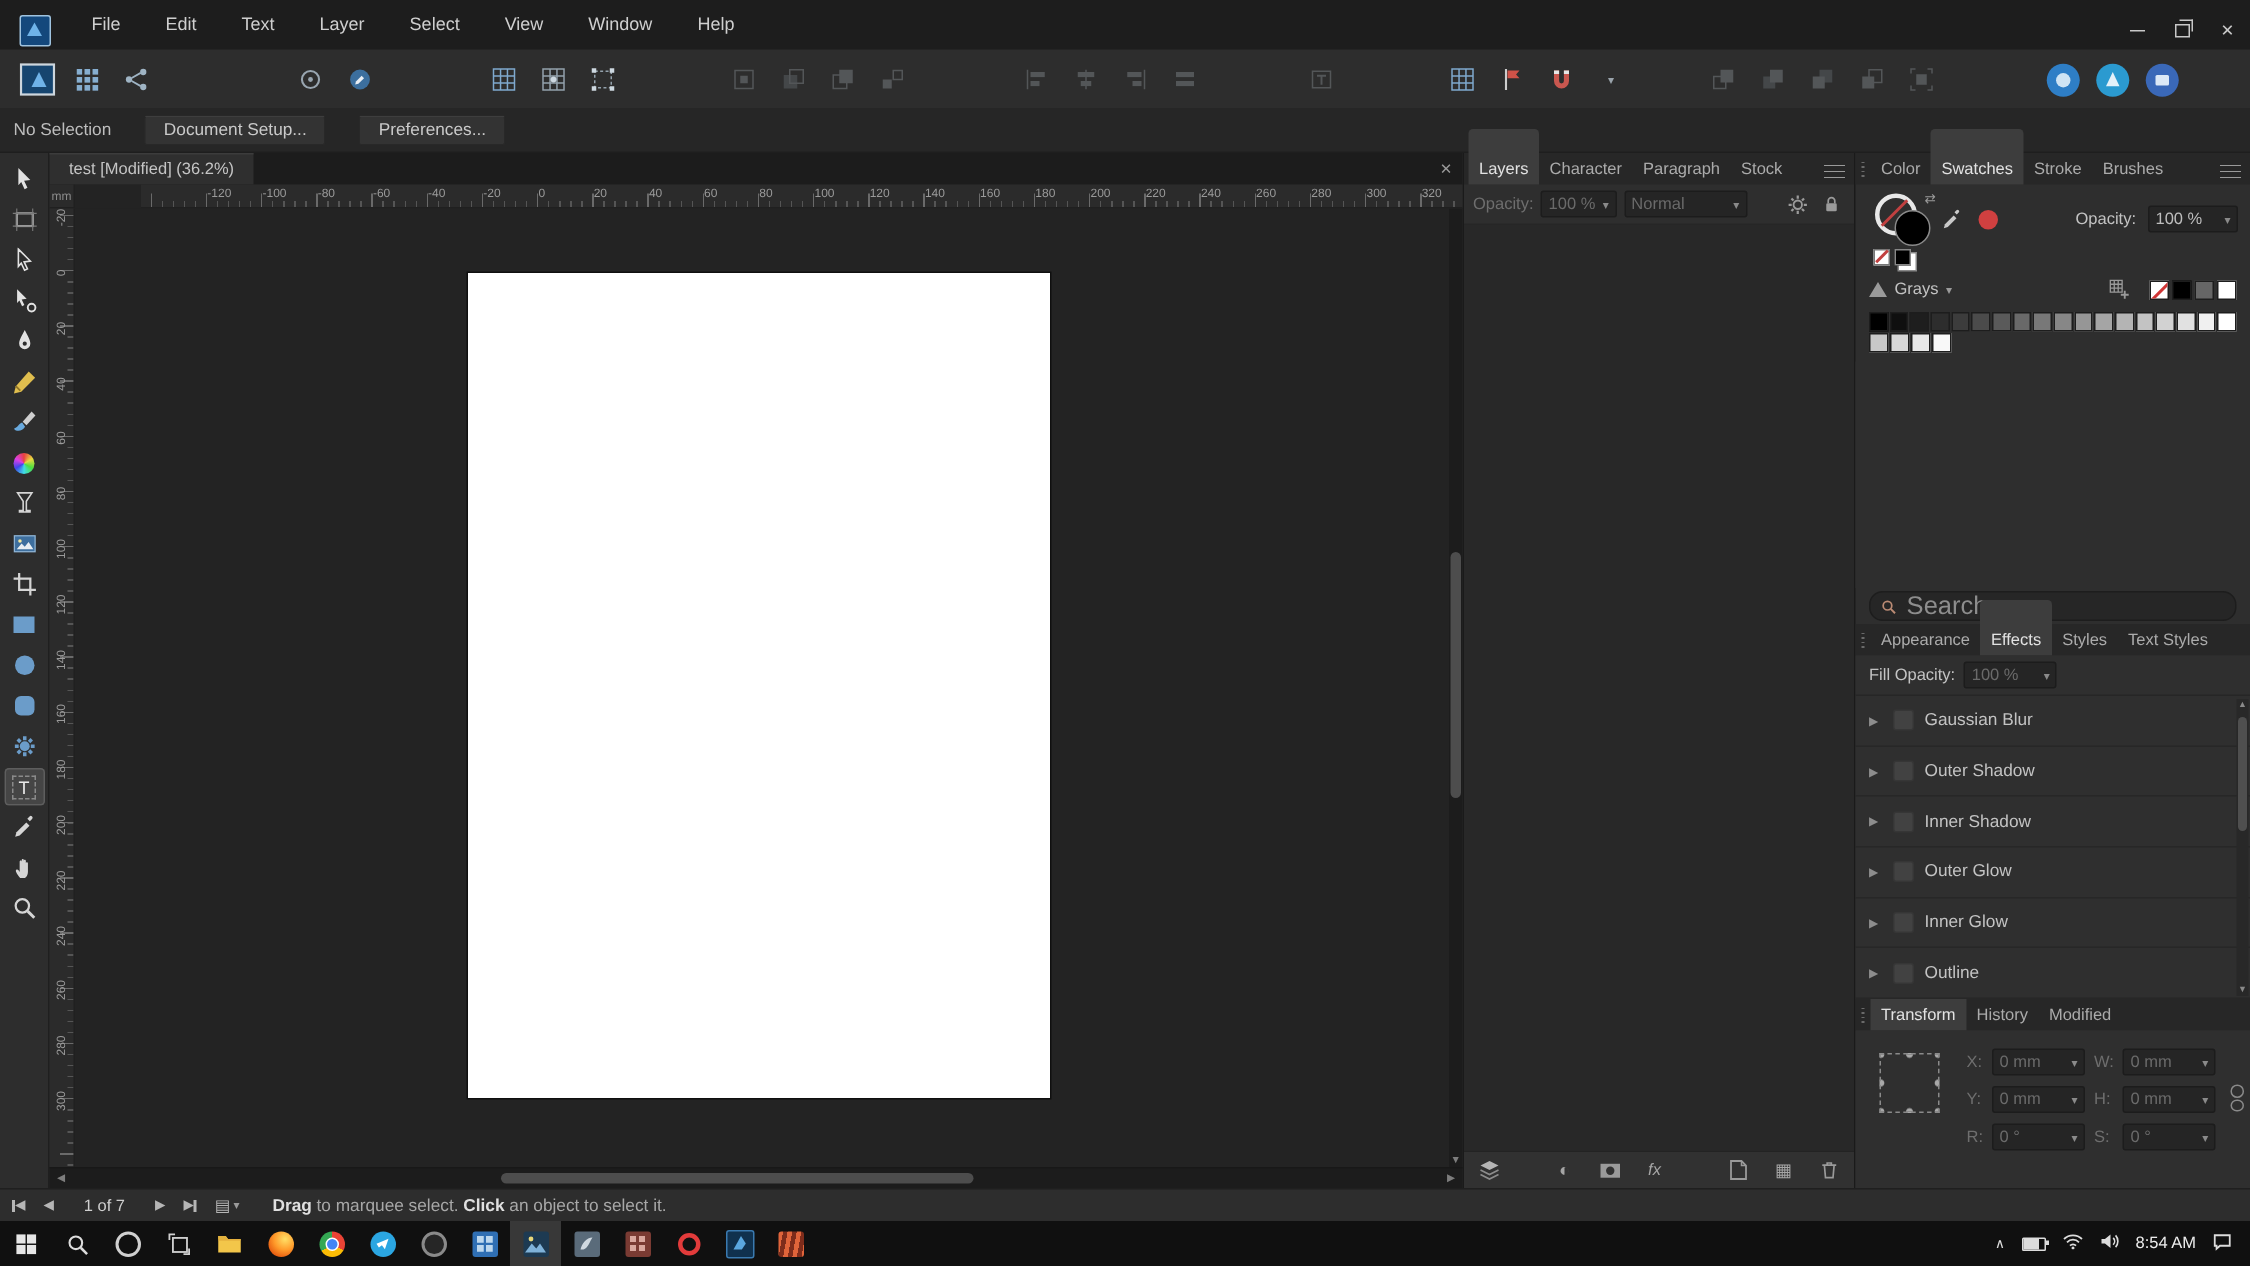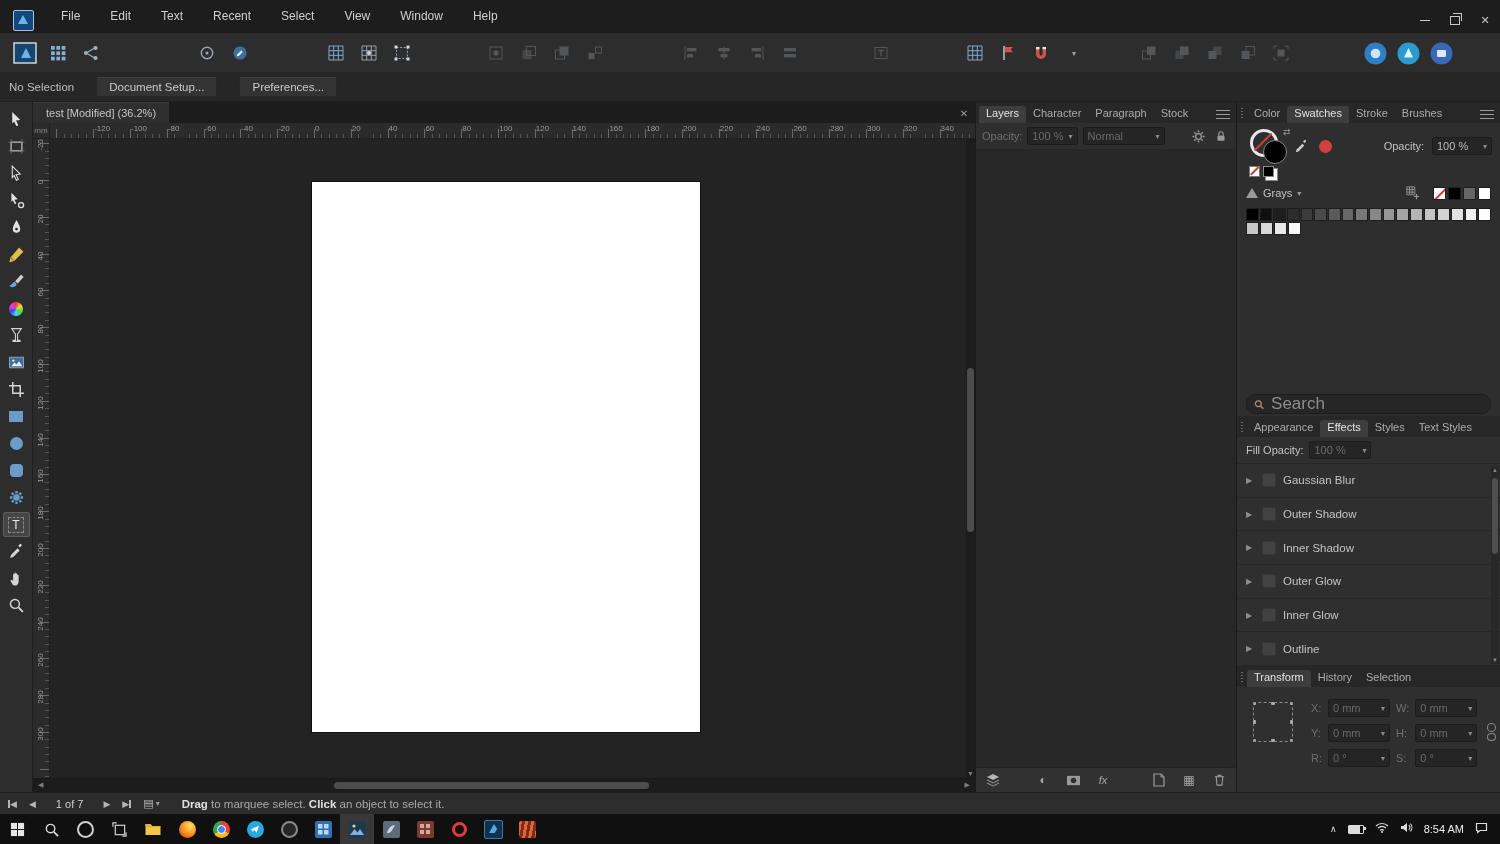--- a/index.html
+++ b/index.html
@@ -158,7 +158,7 @@
         <div class="menu-item">File</div>
         <div class="menu-item">Edit</div>
         <div class="menu-item">Text</div>
-        <div class="menu-item">Recent</div>
+        <div class="menu-item">Layer</div>
         <div class="menu-item">Select</div>
         <div class="menu-item">View</div>
         <div class="menu-item">Window</div>

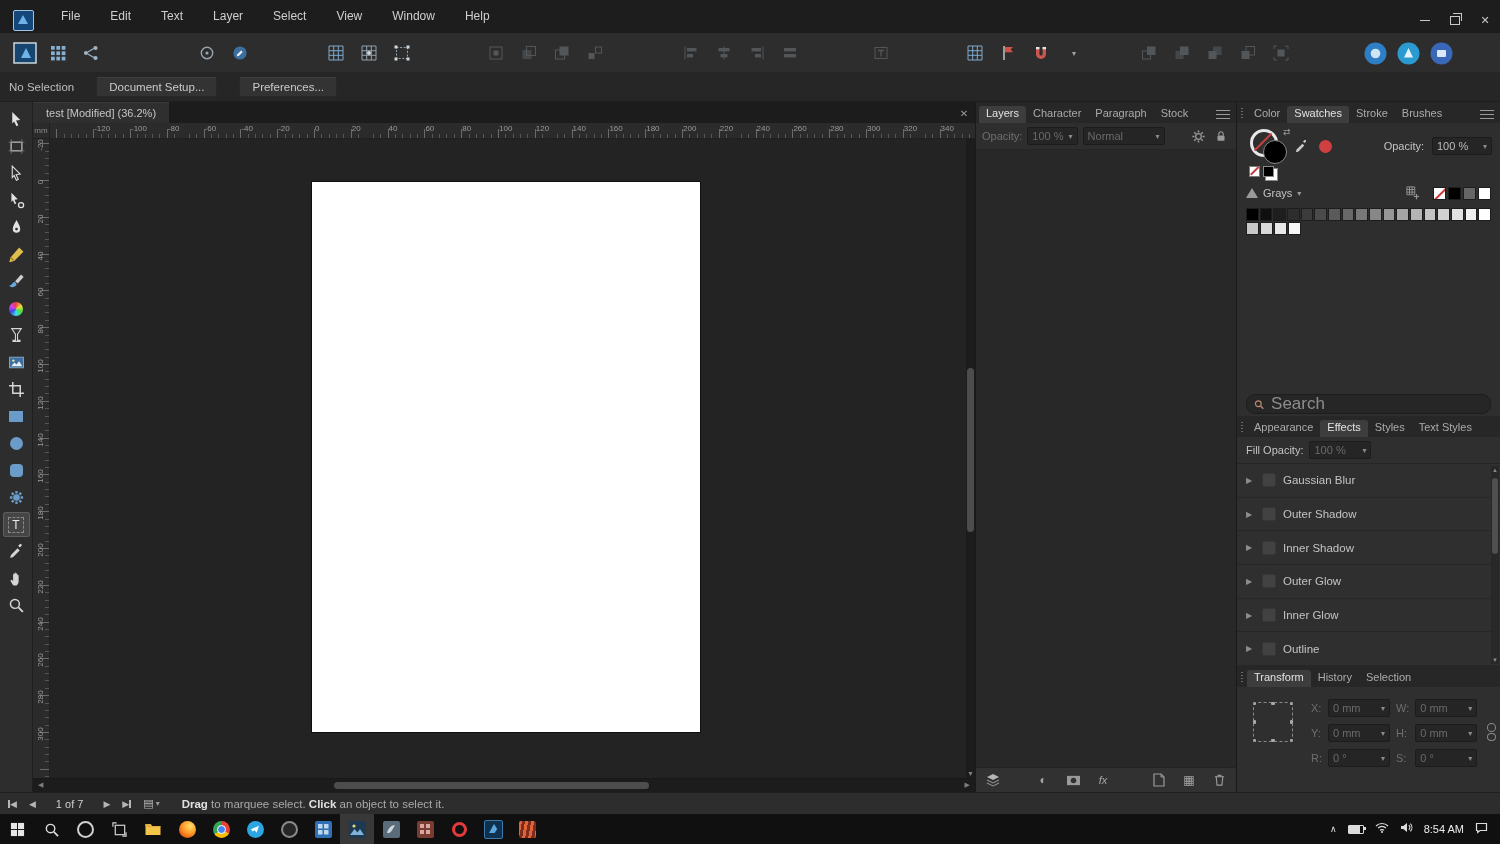--- a/index.html
+++ b/index.html
@@ -68,7 +68,7 @@
   .right-col{width:263px;background:#2e2e2e;border-left:1px solid #1a1a1a;display:flex;flex-direction:column;}
   .panel-tabs{height:21px;background:#272727;display:flex;align-items:flex-end;padding-left:3px;flex:none;}
   .tabs-holder{display:flex;align-items:flex-end;}
-  .ptab{padding:1px 7px 4px;font-size:11px;color:#ababab;white-space:nowrap;}
+  .ptab{padding:21px 7px 4px;font-size:11px;color:#ababab;white-space:nowrap;}
   .ptab.active{background:#3d3d3d;color:#e2e2e2;border-radius:3px 3px 0 0;}
   .panel-menu{margin-left:auto;margin-right:6px;margin-bottom:4px;width:14px;height:9px;
       background:repeating-linear-gradient(180deg,#9a9a9a 0 1px,transparent 1px 4px);}

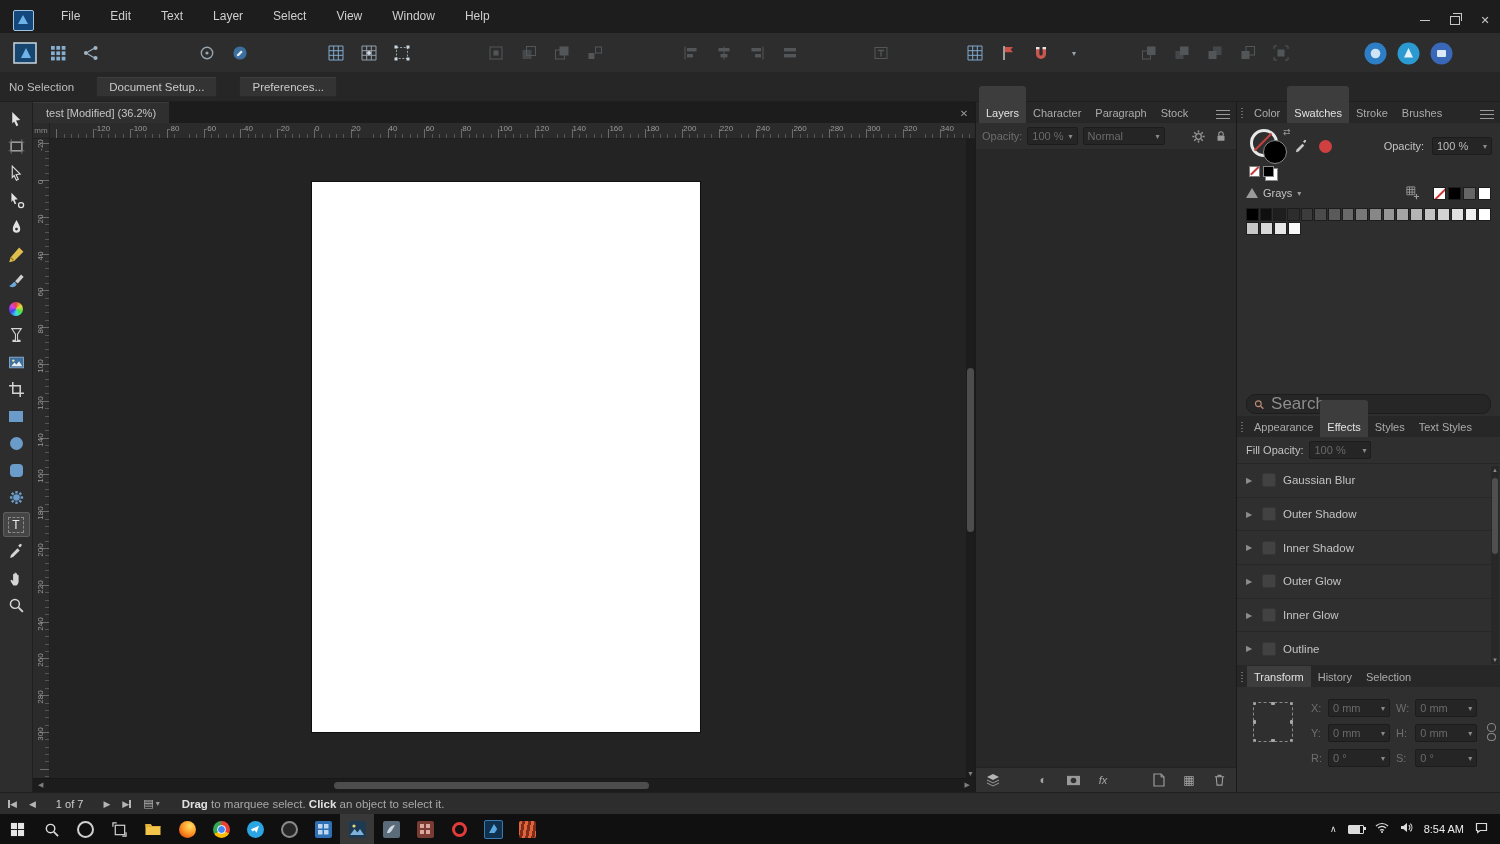--- a/index.html
+++ b/index.html
@@ -43,7 +43,7 @@
   .tabstrip{height:21px;background:#1c1c1c;display:flex;align-items:flex-end;}
   .doctab{height:20px;background:#2f2f2f;border-top:1px solid #3c3c3c;padding:0 13px;display:flex;align-items:center;font-size:11px;color:#c5c5c5;}
   .tabclose{margin-left:auto;width:22px;height:20px;display:flex;align-items:center;justify-content:center;color:#9a9a9a;font-size:10px;}
-  .ruler-row{height:16px;display:flex;}
+  .ruler-row{height:16px;display:flex;gap:44px;}
   .ruler-corner{width:16px;background:#2b2b2b;border-right:1px solid #202020;border-bottom:1px solid #202020;font-size:8px;color:#8a8a8a;display:flex;align-items:center;justify-content:center;}
   .hruler{flex:1;position:relative;background:#2b2b2b;border-bottom:1px solid #202020;overflow:hidden;}
   .hminor{position:absolute;left:0;right:0;bottom:0;height:4px;background:repeating-linear-gradient(90deg,transparent 0 6.4px,#555 6.4px 7.36px);}

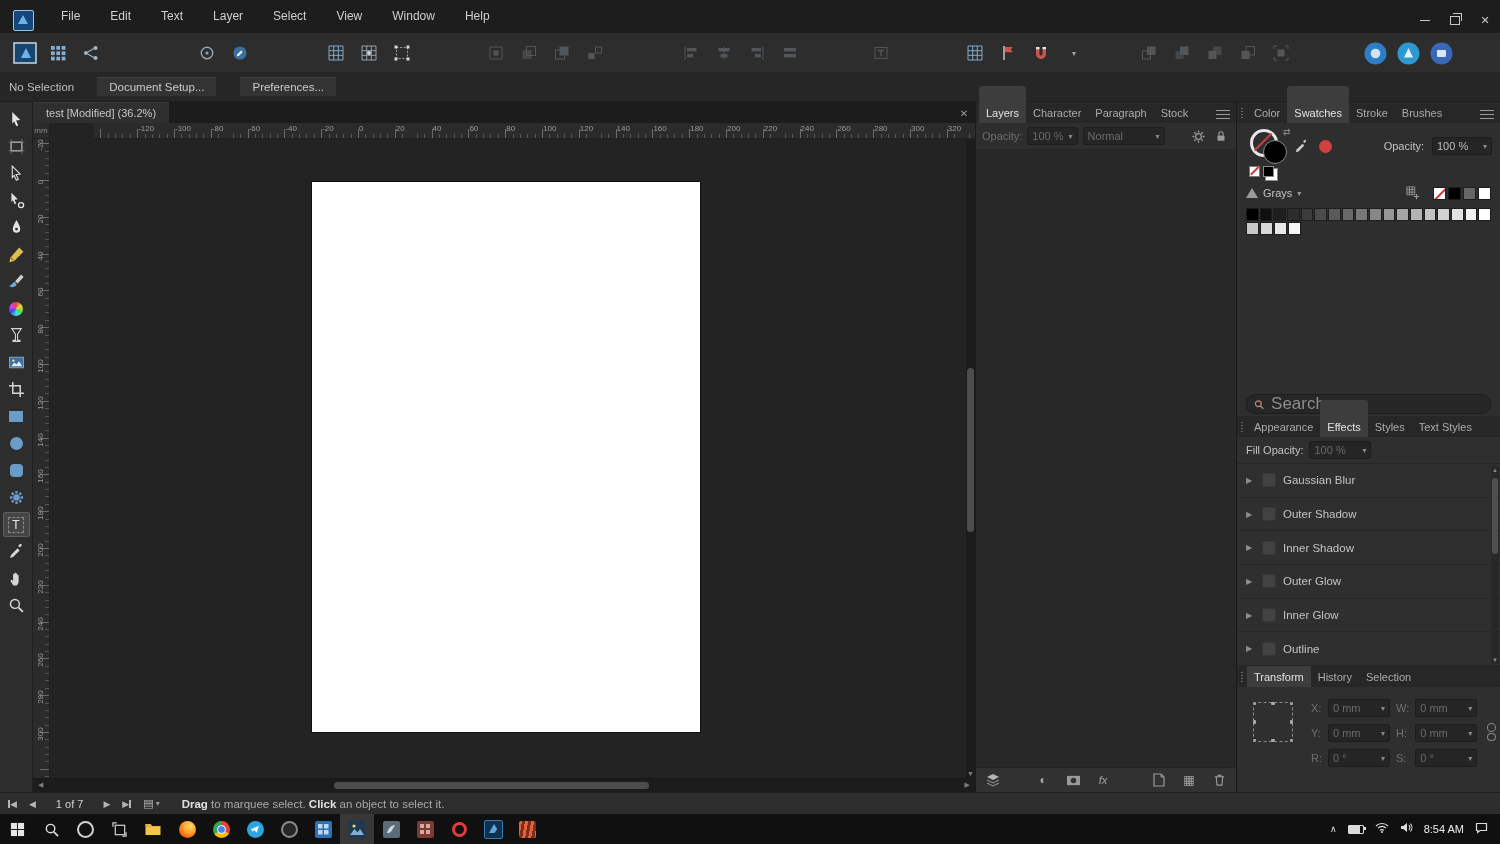--- a/index.html
+++ b/index.html
@@ -795,7 +795,7 @@
         <div class="tabs-holder">
             <div class="ptab active">Transform</div>
             <div class="ptab">History</div>
-            <div class="ptab">Selection</div>
+            <div class="ptab">Modified</div>
           </div>
       </div>
 

